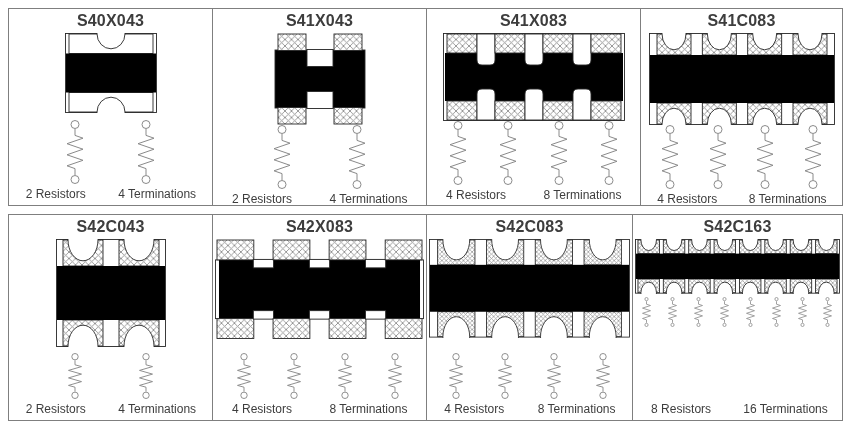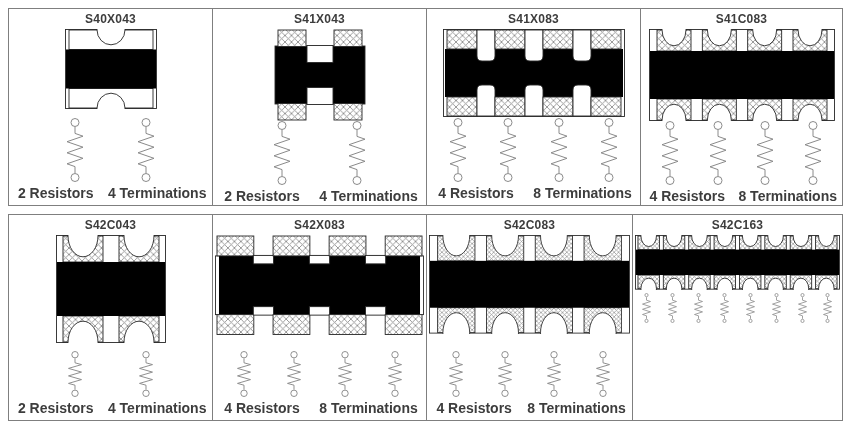--- a/index.html
+++ b/index.html
@@ -11,7 +11,7 @@
   .panel.first{border-left:1px solid #7f7f7f;}
   .row1 .panel{height:198px;}
   .row2 .panel{height:207px;justify-content:flex-end;}
-  .title{font-weight:bold;font-size:12px;color:#3d3d3d;padding:3px 0 3px;letter-spacing:.2px;}
+  .title{font-weight:bold;font-size:16px;color:#3d3d3d;padding:3px 0 3px;letter-spacing:.2px;}
   .pkg{line-height:0;flex:none;max-width:calc(100% - 4px);display:flex;justify-content:center;}
   .pkg svg{max-width:100%;height:auto;}
   .resistors{display:flex;justify-content:space-around;align-items:center;margin-top:auto;line-height:0;}

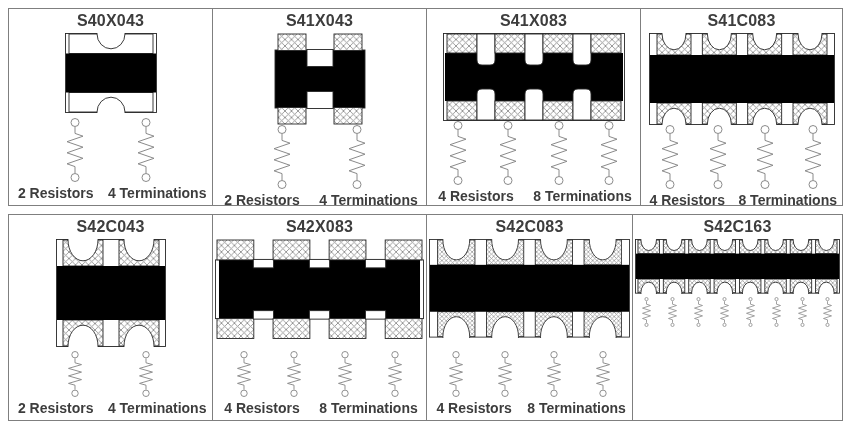--- a/index.html
+++ b/index.html
@@ -18,7 +18,7 @@
   .resistors.res-2{width:70%;}
   .resistors.res-4{width:95%;}
   .resistors.res-8{width:99%;margin-top:3px;margin-bottom:auto;}
-  .labels{display:flex;width:100%;font-weight:bold;font-size:14px;color:#3d3d3d;padding:3px 0 4px;}
+  .labels{display:flex;width:100%;font-weight:normal;font-size:12px;color:#3d3d3d;padding:3px 0 4px;}
   .labels .lab-res{width:46%;text-align:center;}
   .labels .lab-term{width:54%;text-align:center;}
 </style>

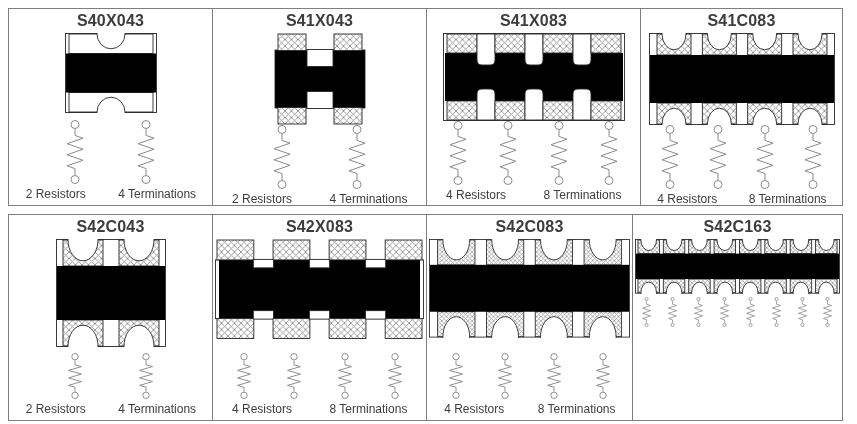--- a/index.html
+++ b/index.html
@@ -503,6 +503,10 @@
               <circle cx="6.5" cy="27.9" r="1.6" fill="#fff" stroke="#8a8a8a" stroke-width="0.8"></circle>
             </svg></span>
         </div>
+      <div class="labels">
+        <span class="lab-res">8 Resistors</span>
+        <span class="lab-term">16 Terminations</span>
+      </div>
     </div>
   </div>
 

